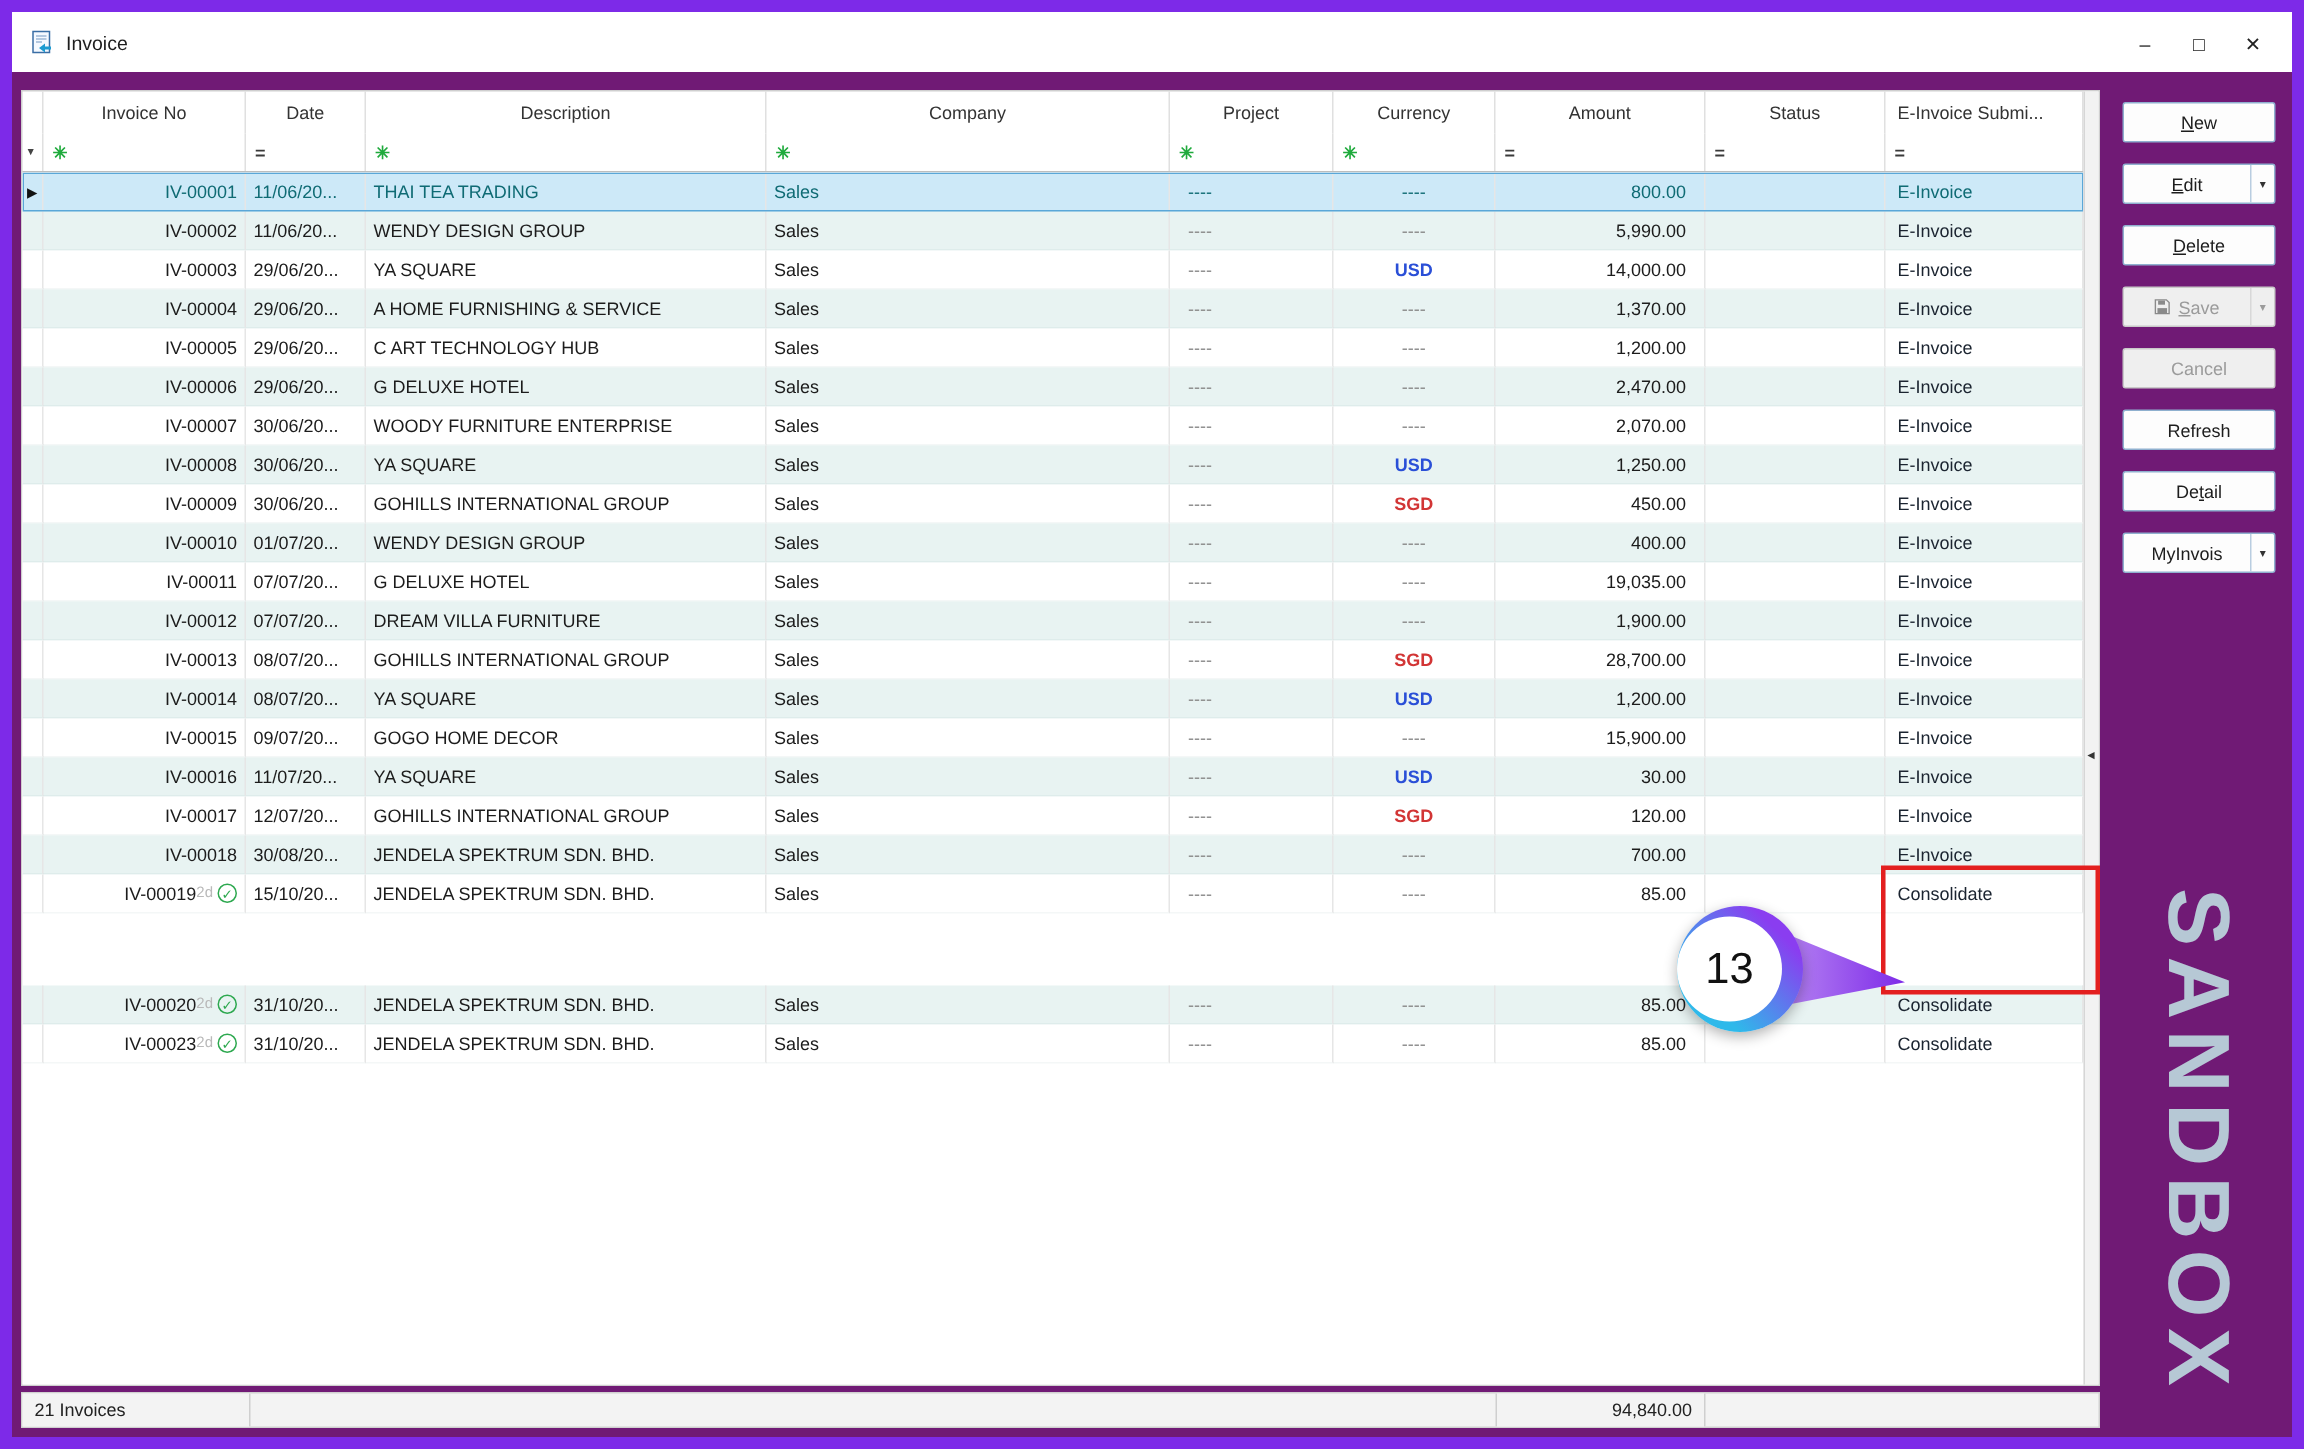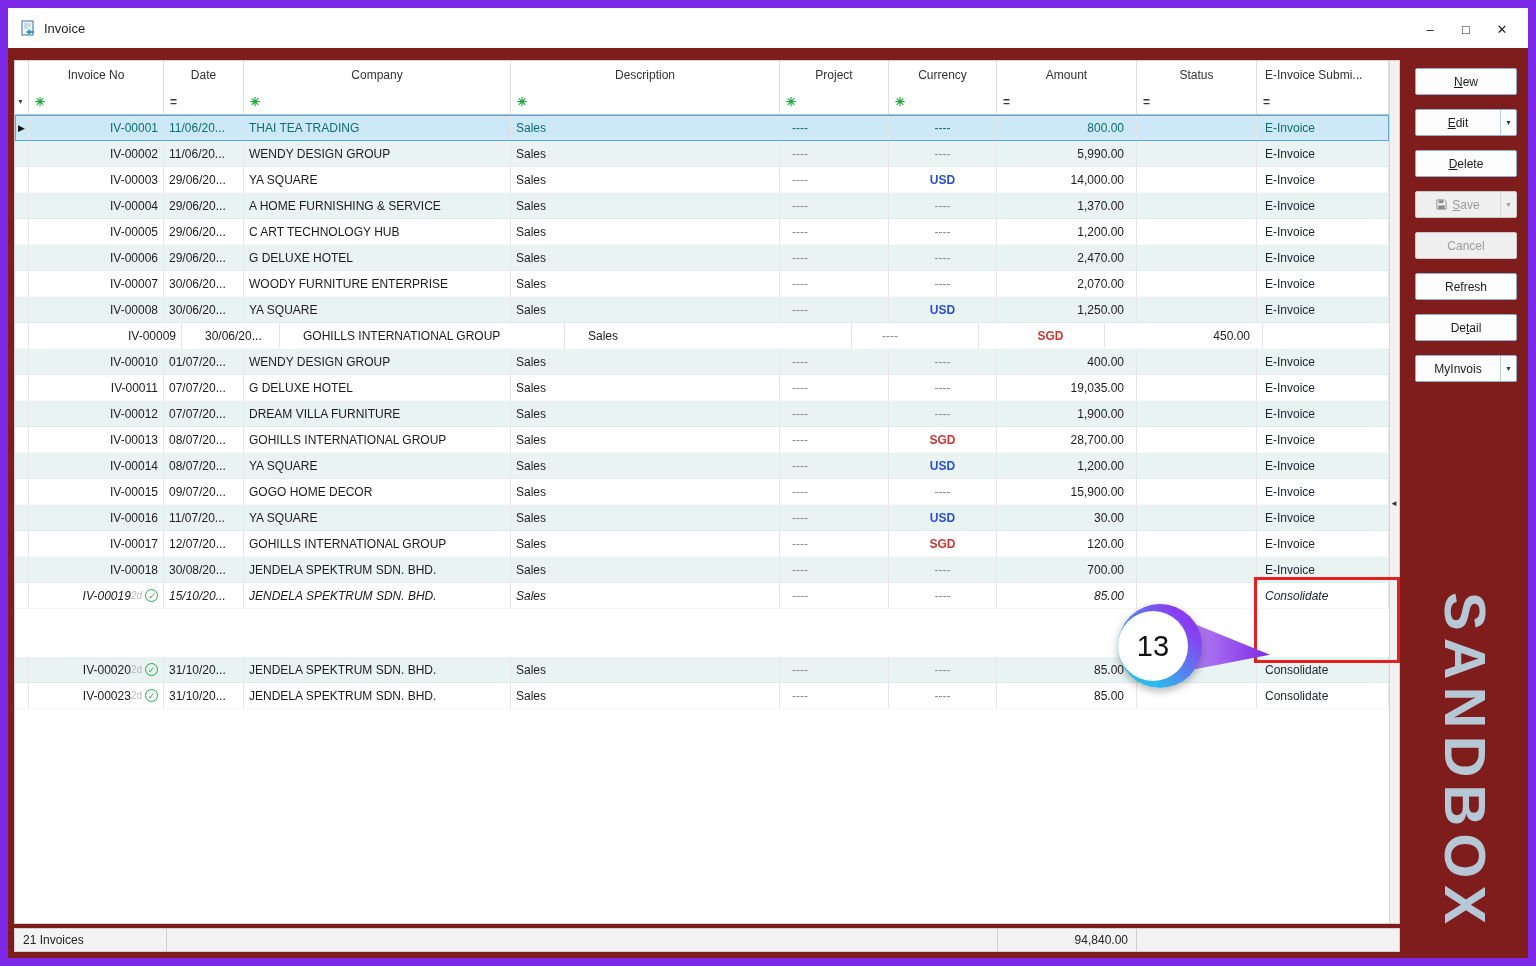--- a/index.html
+++ b/index.html
@@ -7,7 +7,7 @@
   body{font-family:"Liberation Sans",sans-serif;background:#fff}
 
   .frame{position:relative;width:1536px;height:966px;background:#7d2ae8;padding:8px}
-  .window{position:relative;width:1520px;height:950px;background:#7f1d1d;overflow:hidden}
+  .window{position:relative;width:1520px;height:950px;background:#701a75;overflow:hidden}
 
   
   .titlebar{position:absolute;left:0;top:0;width:100%;height:40px;display:flex;align-items:center;padding-left:12px;gap:8px;background:#fff}

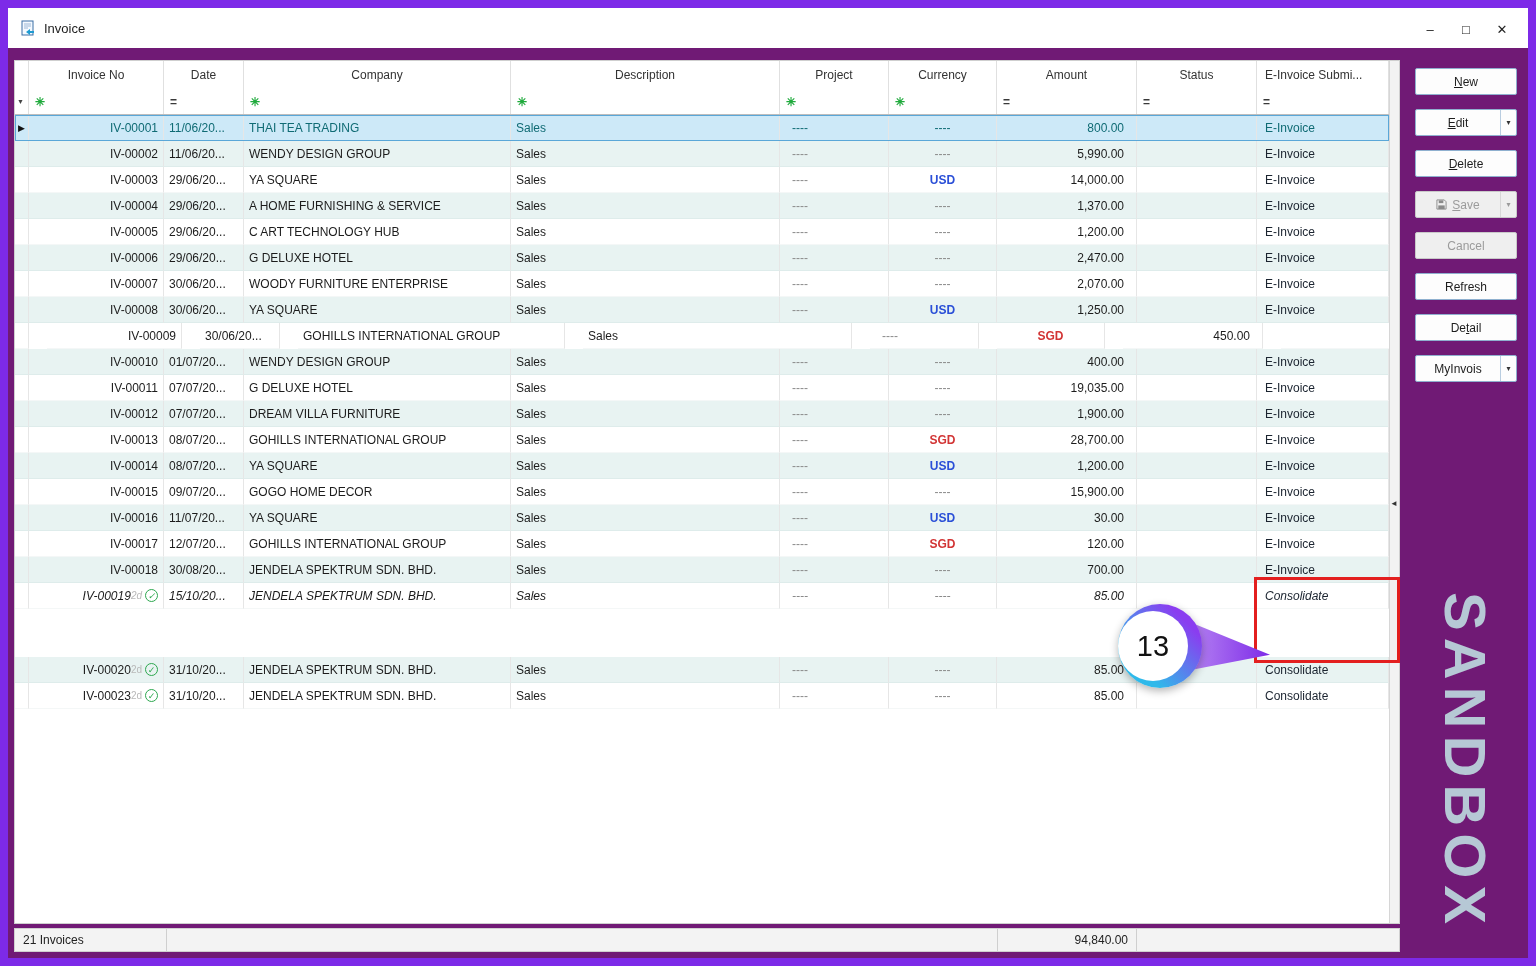--- a/index.html
+++ b/index.html
@@ -99,8 +99,8 @@
           <div class="hcell"></div>
           <div class="hcell">Invoice No</div>
           <div class="hcell">Date</div>
+          <div class="hcell">Description</div>
           <div class="hcell">Company</div>
-          <div class="hcell">Description</div>
           <div class="hcell">Project</div>
           <div class="hcell">Currency</div>
           <div class="hcell">Amount</div>

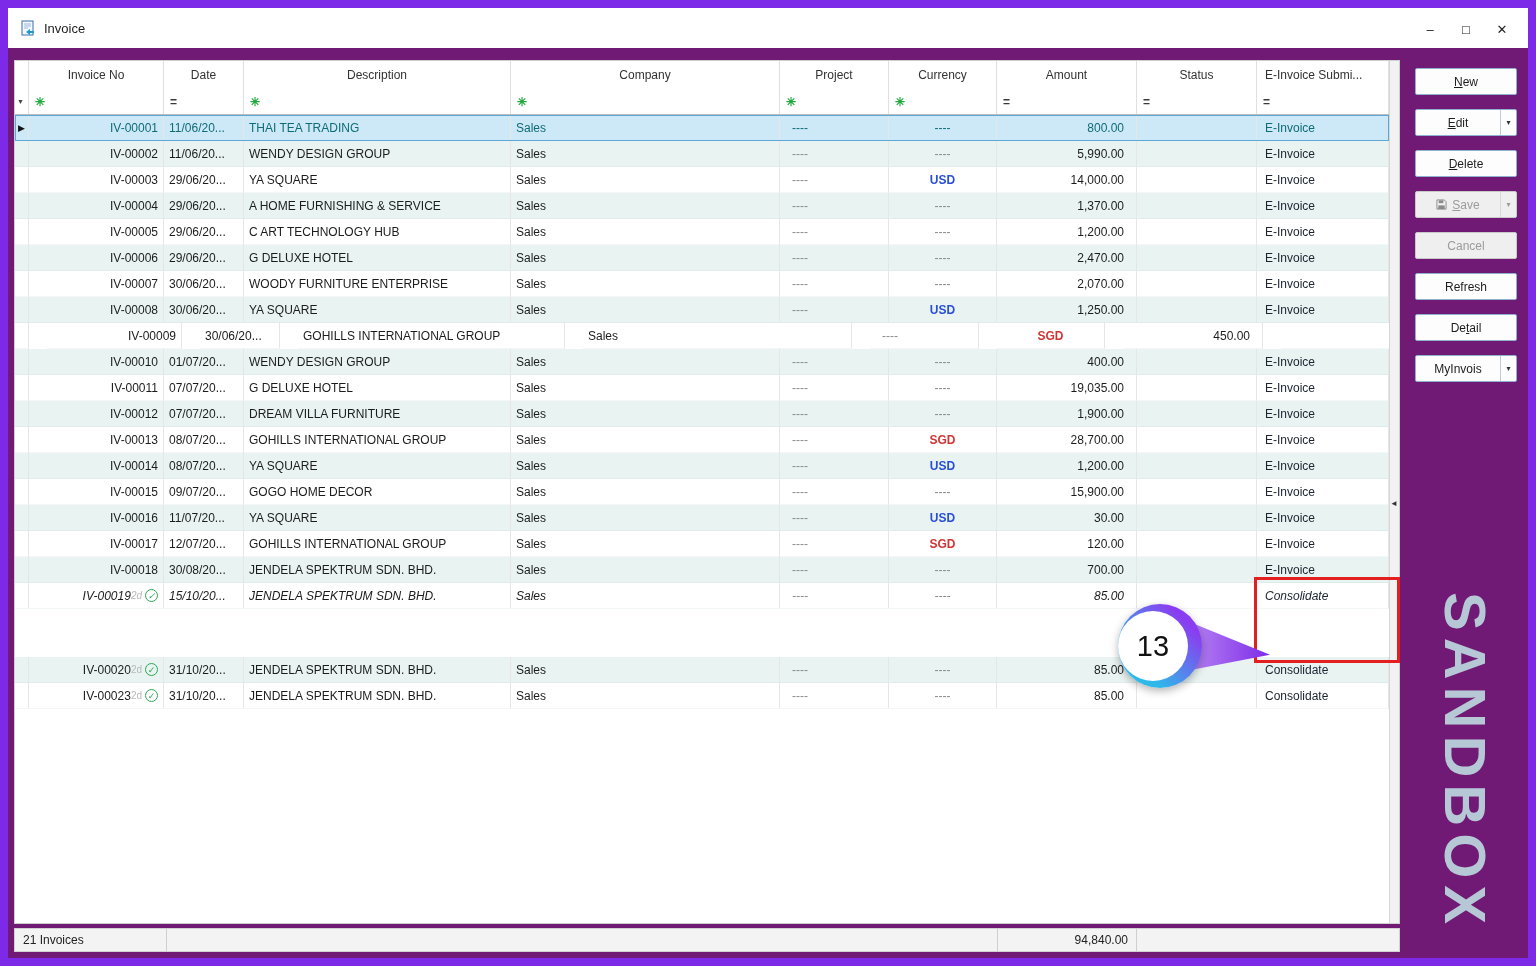--- a/index.html
+++ b/index.html
@@ -252,7 +252,7 @@
             <div class="cell stat"></div>
             <div class="cell einv">E-Invoice</div>
           </div>
-          <div class="grow" style="grid-template-columns: 14px 135px 80px 267px 269px 109px 108px 140px 120px 132px; gap: 18px;">
+          <div class="grow" style="grid-template-columns: 14px 135px 80px 267px 269px 109px 108px 140px 120px 132px;">
             <div class="cell ind"></div>
             <div class="cell inv">
               <span>IV-00009</span>

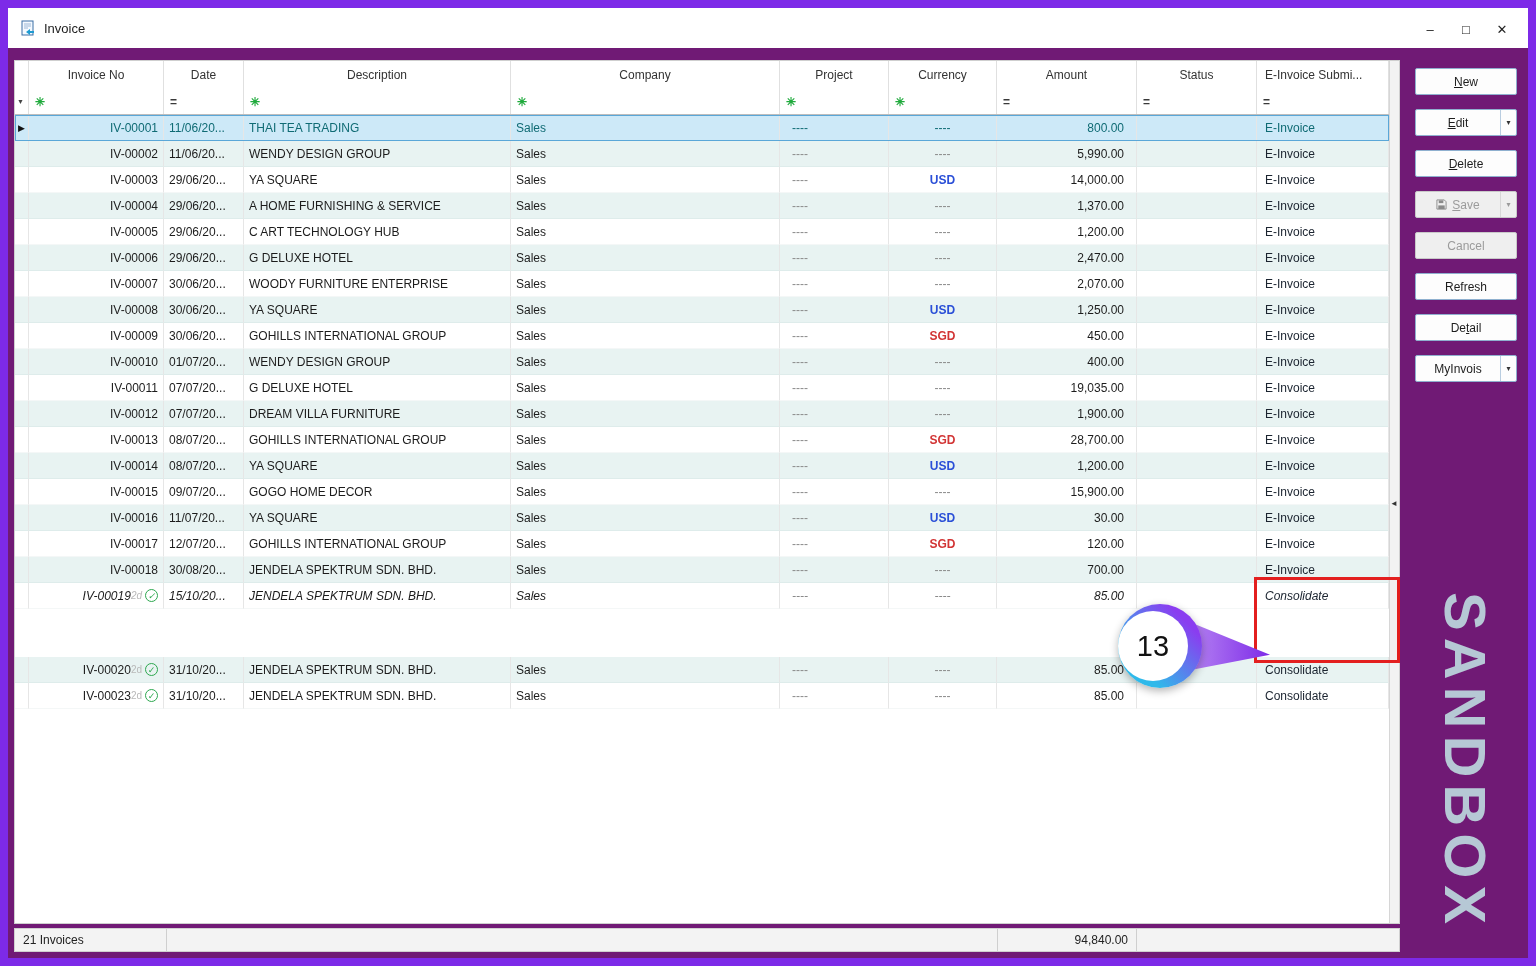--- a/index.html
+++ b/index.html
@@ -392,7 +392,7 @@
             <div class="cell stat"></div>
             <div class="cell einv">E-Invoice</div>
           </div>
-          <div class="grow" style="grid-template-columns: 14px 135px 80px 267px 269px 109px 108px 140px 120px 132px; font-style: italic;">
+          <div class="grow" style="grid-template-columns: 14px 135px 80px 267px 269px 109px 108px 140px 120px 132px;">
             <div class="cell ind"></div>
             <div class="cell inv">
               <span>IV-00019</span>

